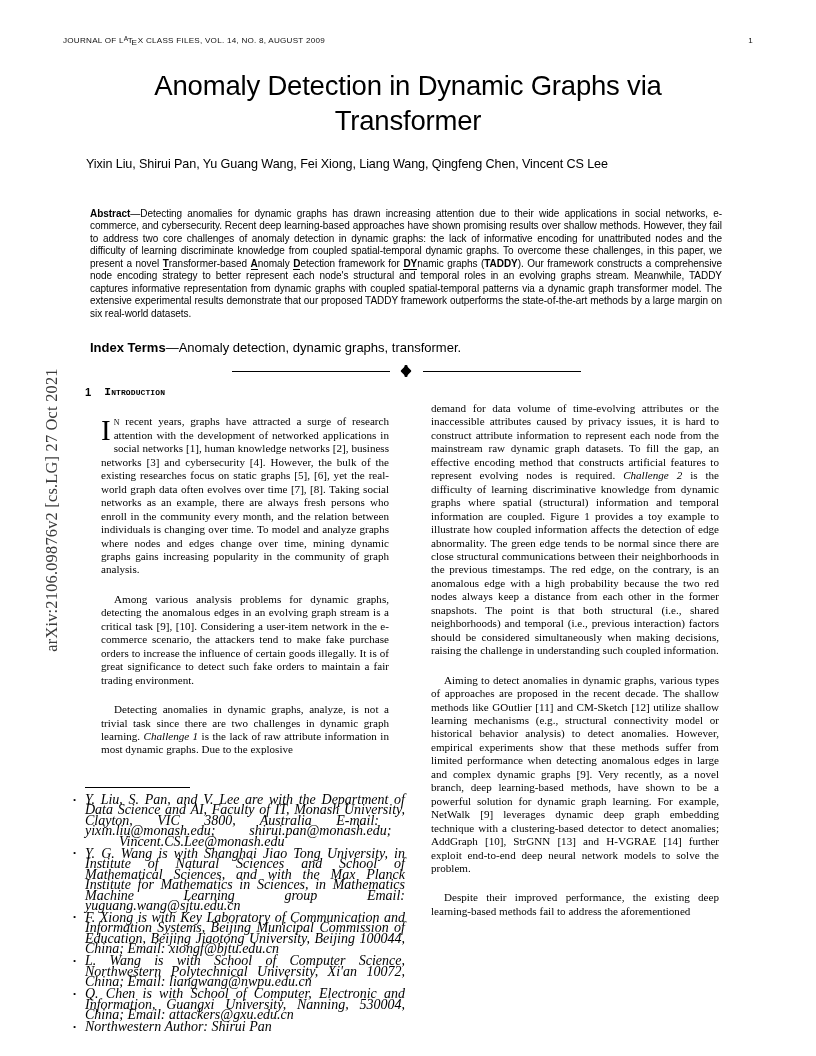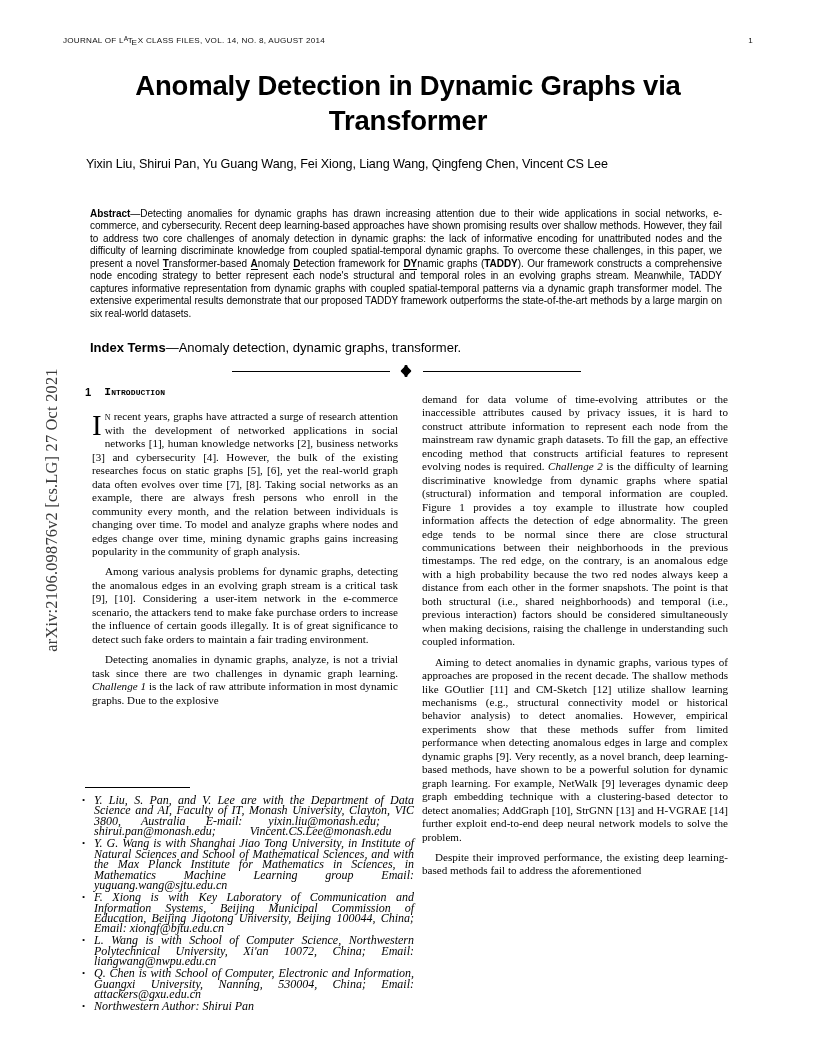--- a/index.html
+++ b/index.html
@@ -234,7 +234,7 @@
 <div class="page">
 
   <div class="runhead">
-    <div><span>JOURNAL OF </span><span class="ltx"><span>L</span><span class="ltx-a">A</span><span class="ltx-t">T</span><span class="ltx-e">E</span><span>X</span></span><span> CLASS FILES, VOL. 14, NO. 8, AUGUST 2014</span></div>
+    <div><span>JOURNAL OF </span><span class="ltx"><span>L</span><span class="ltx-a">A</span><span class="ltx-t">T</span><span class="ltx-e">E</span><span>X</span></span><span> CLASS FILES, VOL. 14, NO. 8, AUGUST 2009</span></div>
     <div>1</div>
   </div>
 

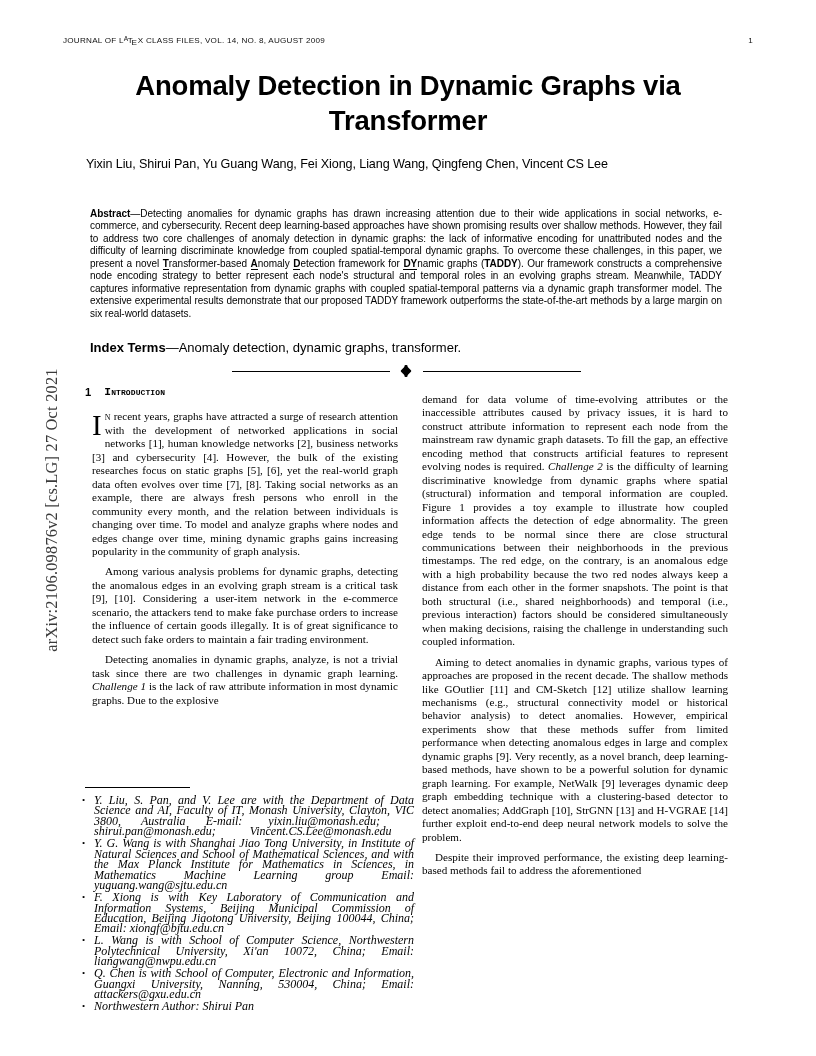--- a/index.html
+++ b/index.html
@@ -66,7 +66,7 @@
     font-family: "Liberation Sans", sans-serif;
     font-size: 27.5px;
     line-height: 35px;
-    font-weight: 700;
+    font-weight: 400;
     letter-spacing: -0.2px;
   }
   .authors {

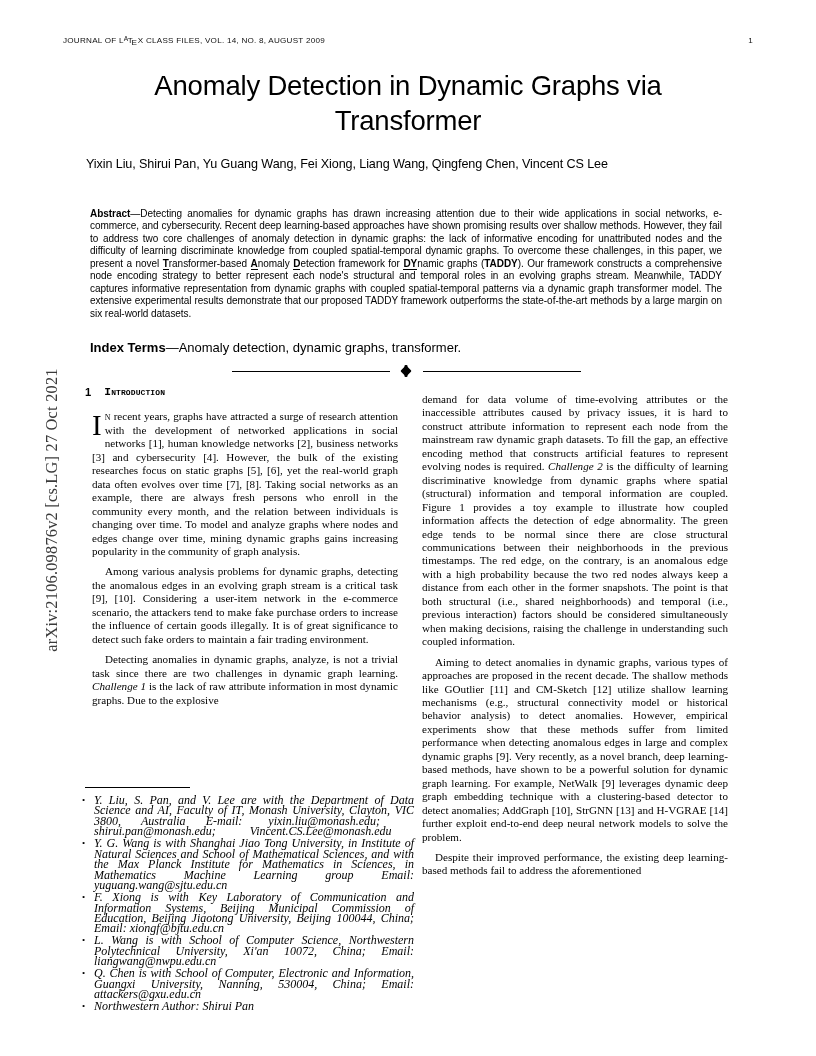--- a/index.html
+++ b/index.html
@@ -171,7 +171,7 @@
   }
   .sec-head .sc::first-letter { text-transform: uppercase; }
 
-  p.body { margin: 7px; text-indent: 13px; }
+  p.body { margin: 16px; text-indent: 13px; }
   p.body.first { text-indent: 0; }
   p.body em { font-style: italic; }
 

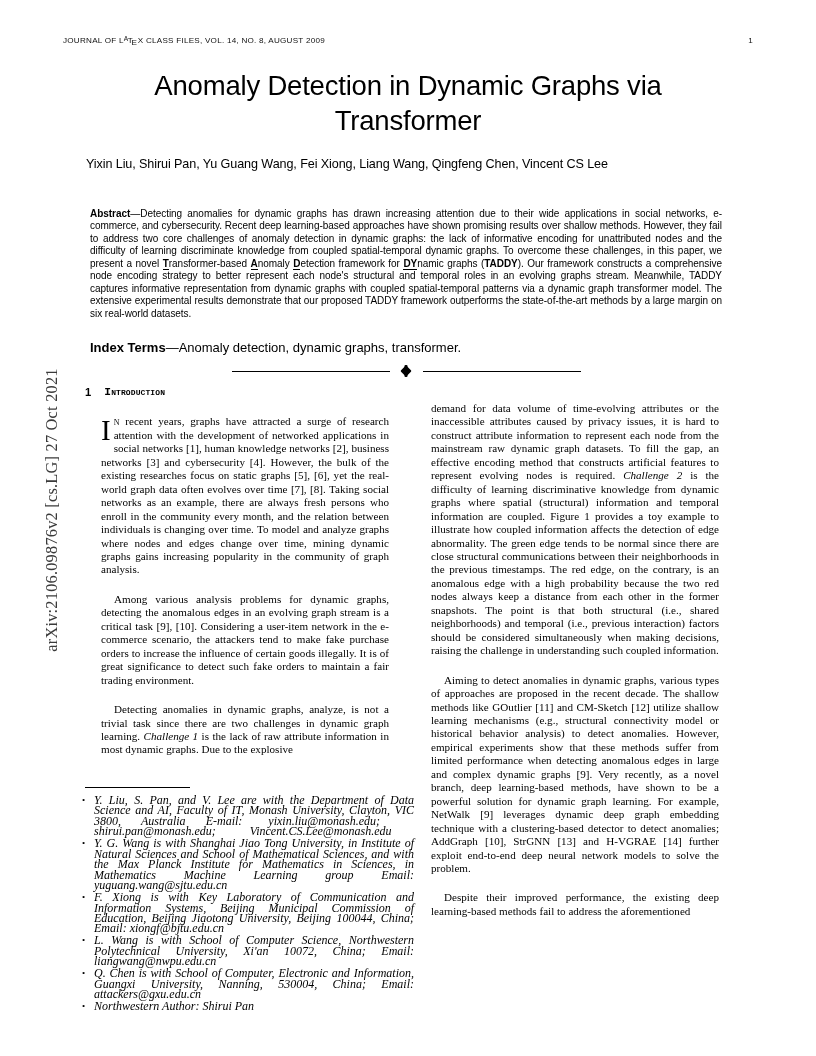--- a/index.html
+++ b/index.html
@@ -198,12 +198,12 @@
   }
   .footnotes {
     position: absolute;
-    left: 76px;
+    left: 67px;
     top: 795px;
     width: 338px;
     font-family: "Liberation Serif", serif;
     font-style: italic;
-    font-size: 12px;
+    font-size: 14px;
     line-height: 10.45px;
     text-align: justify;
   }

